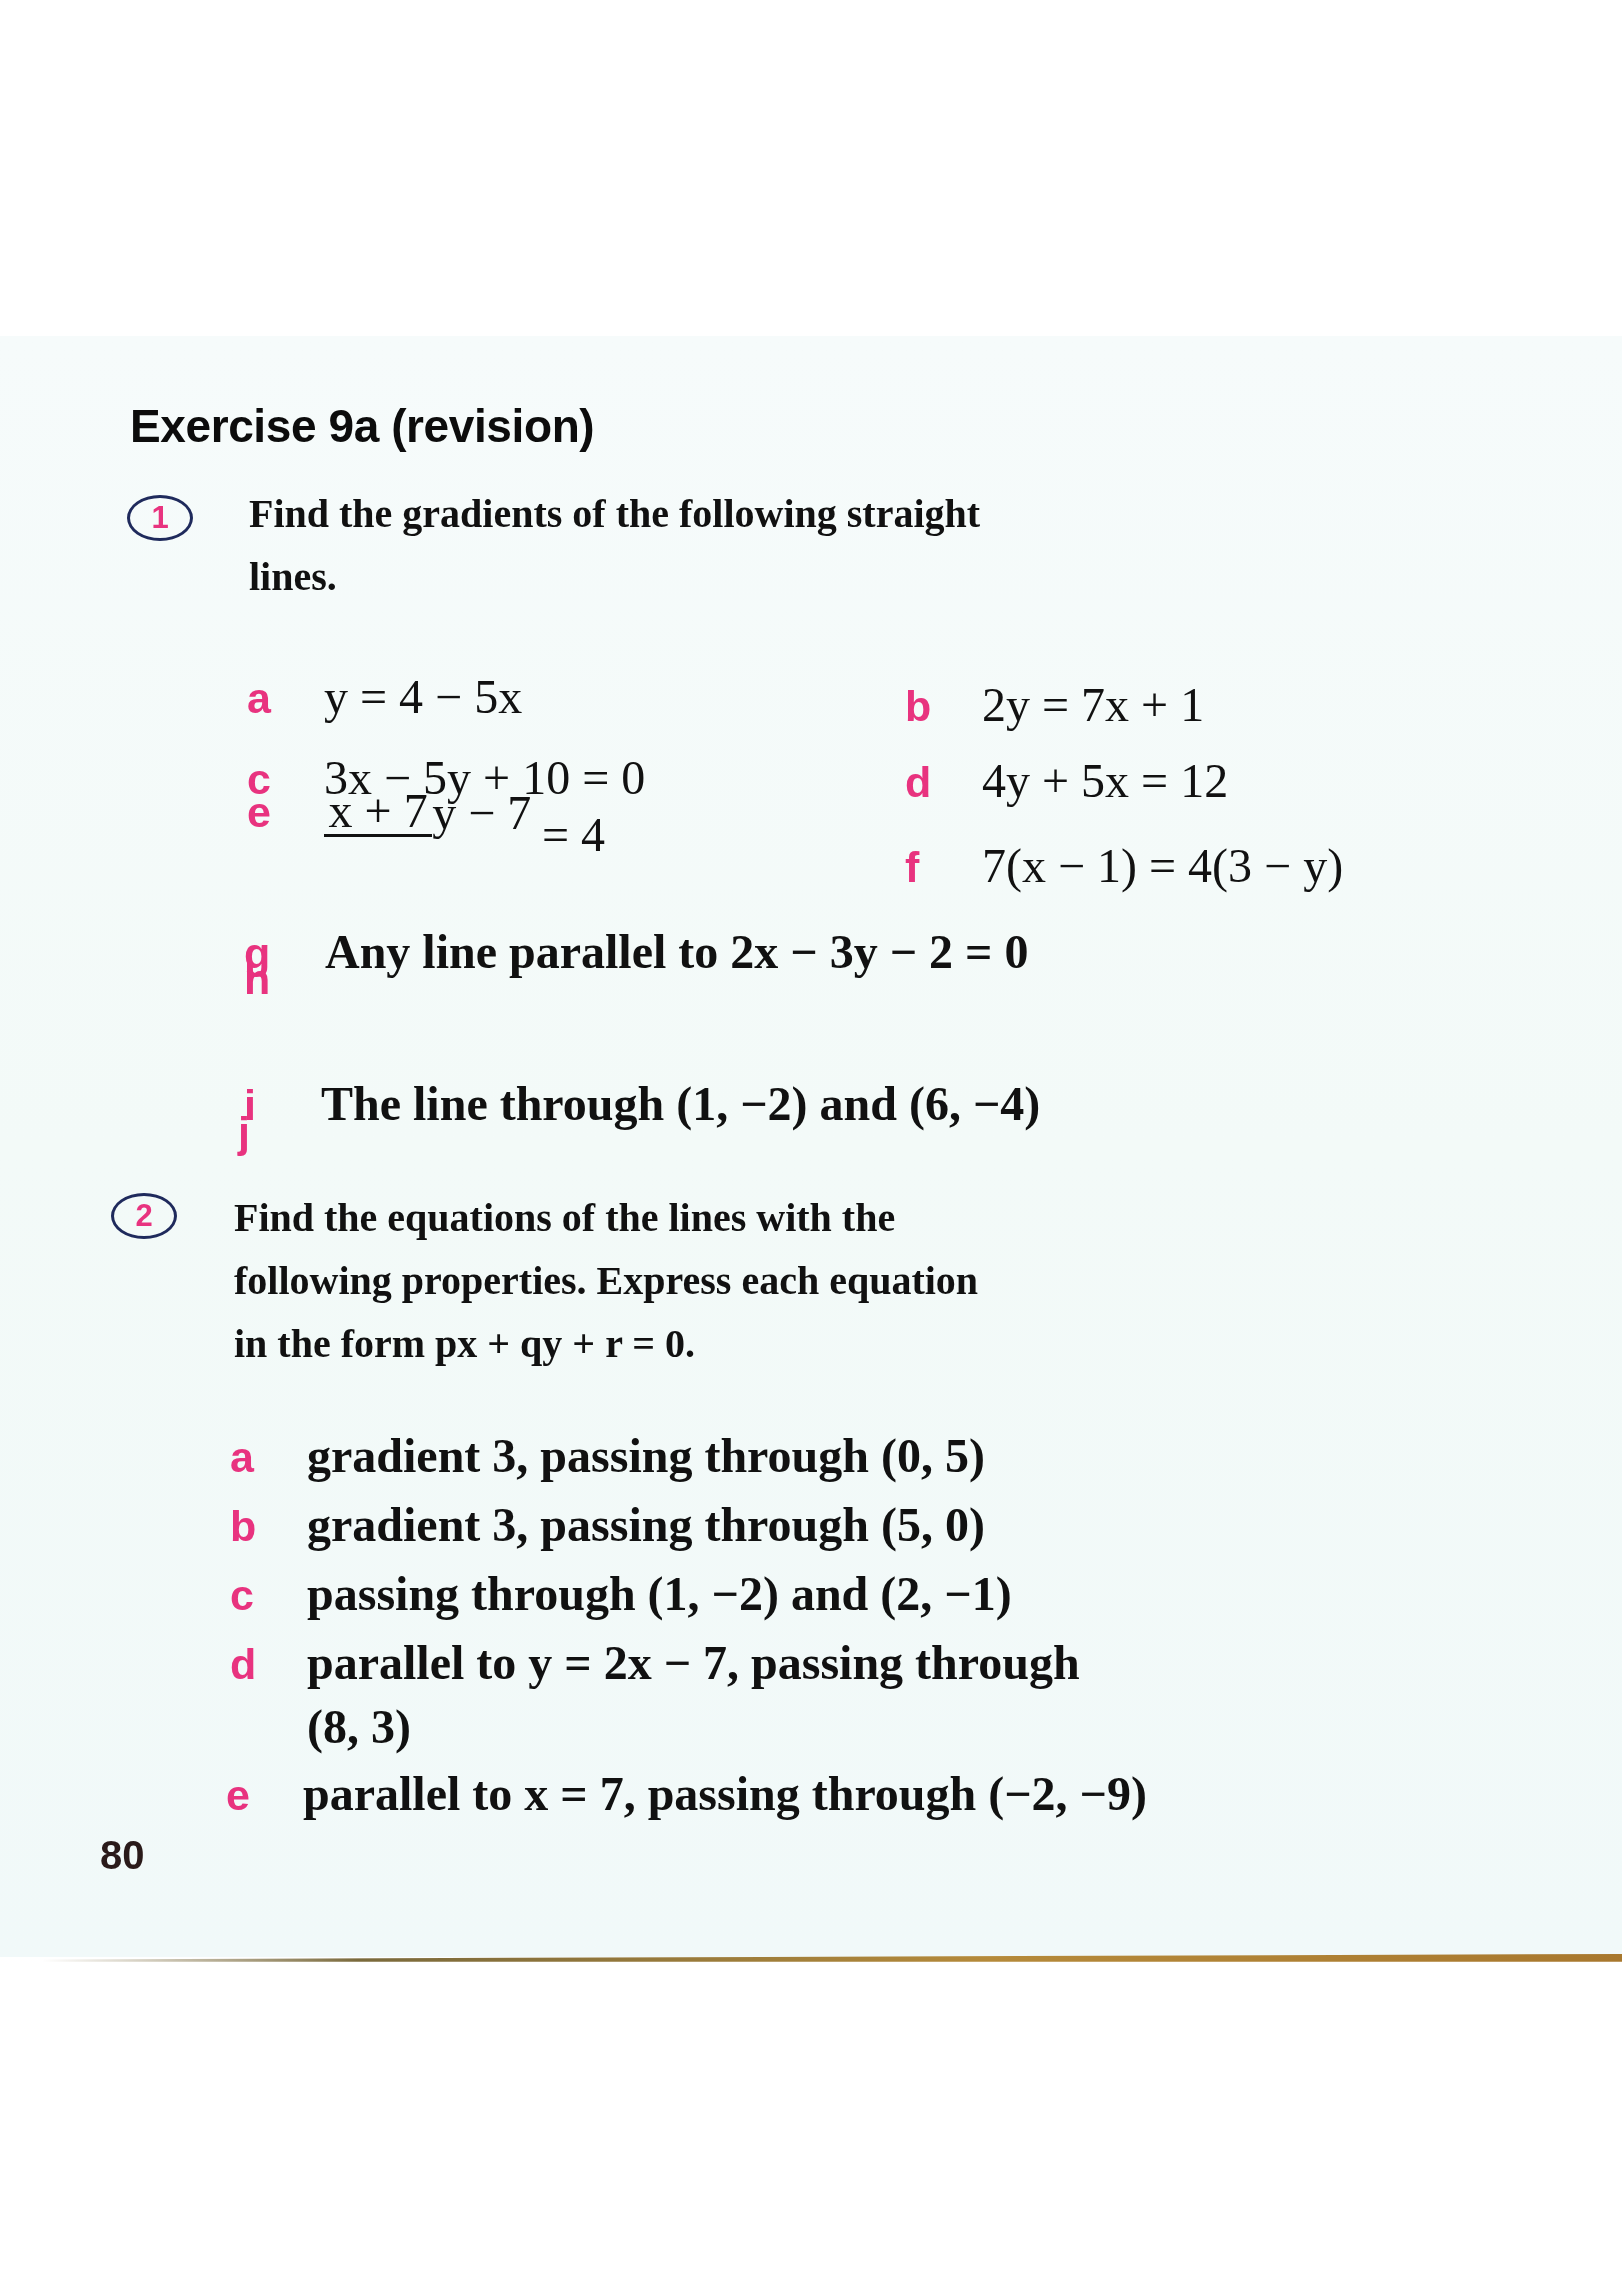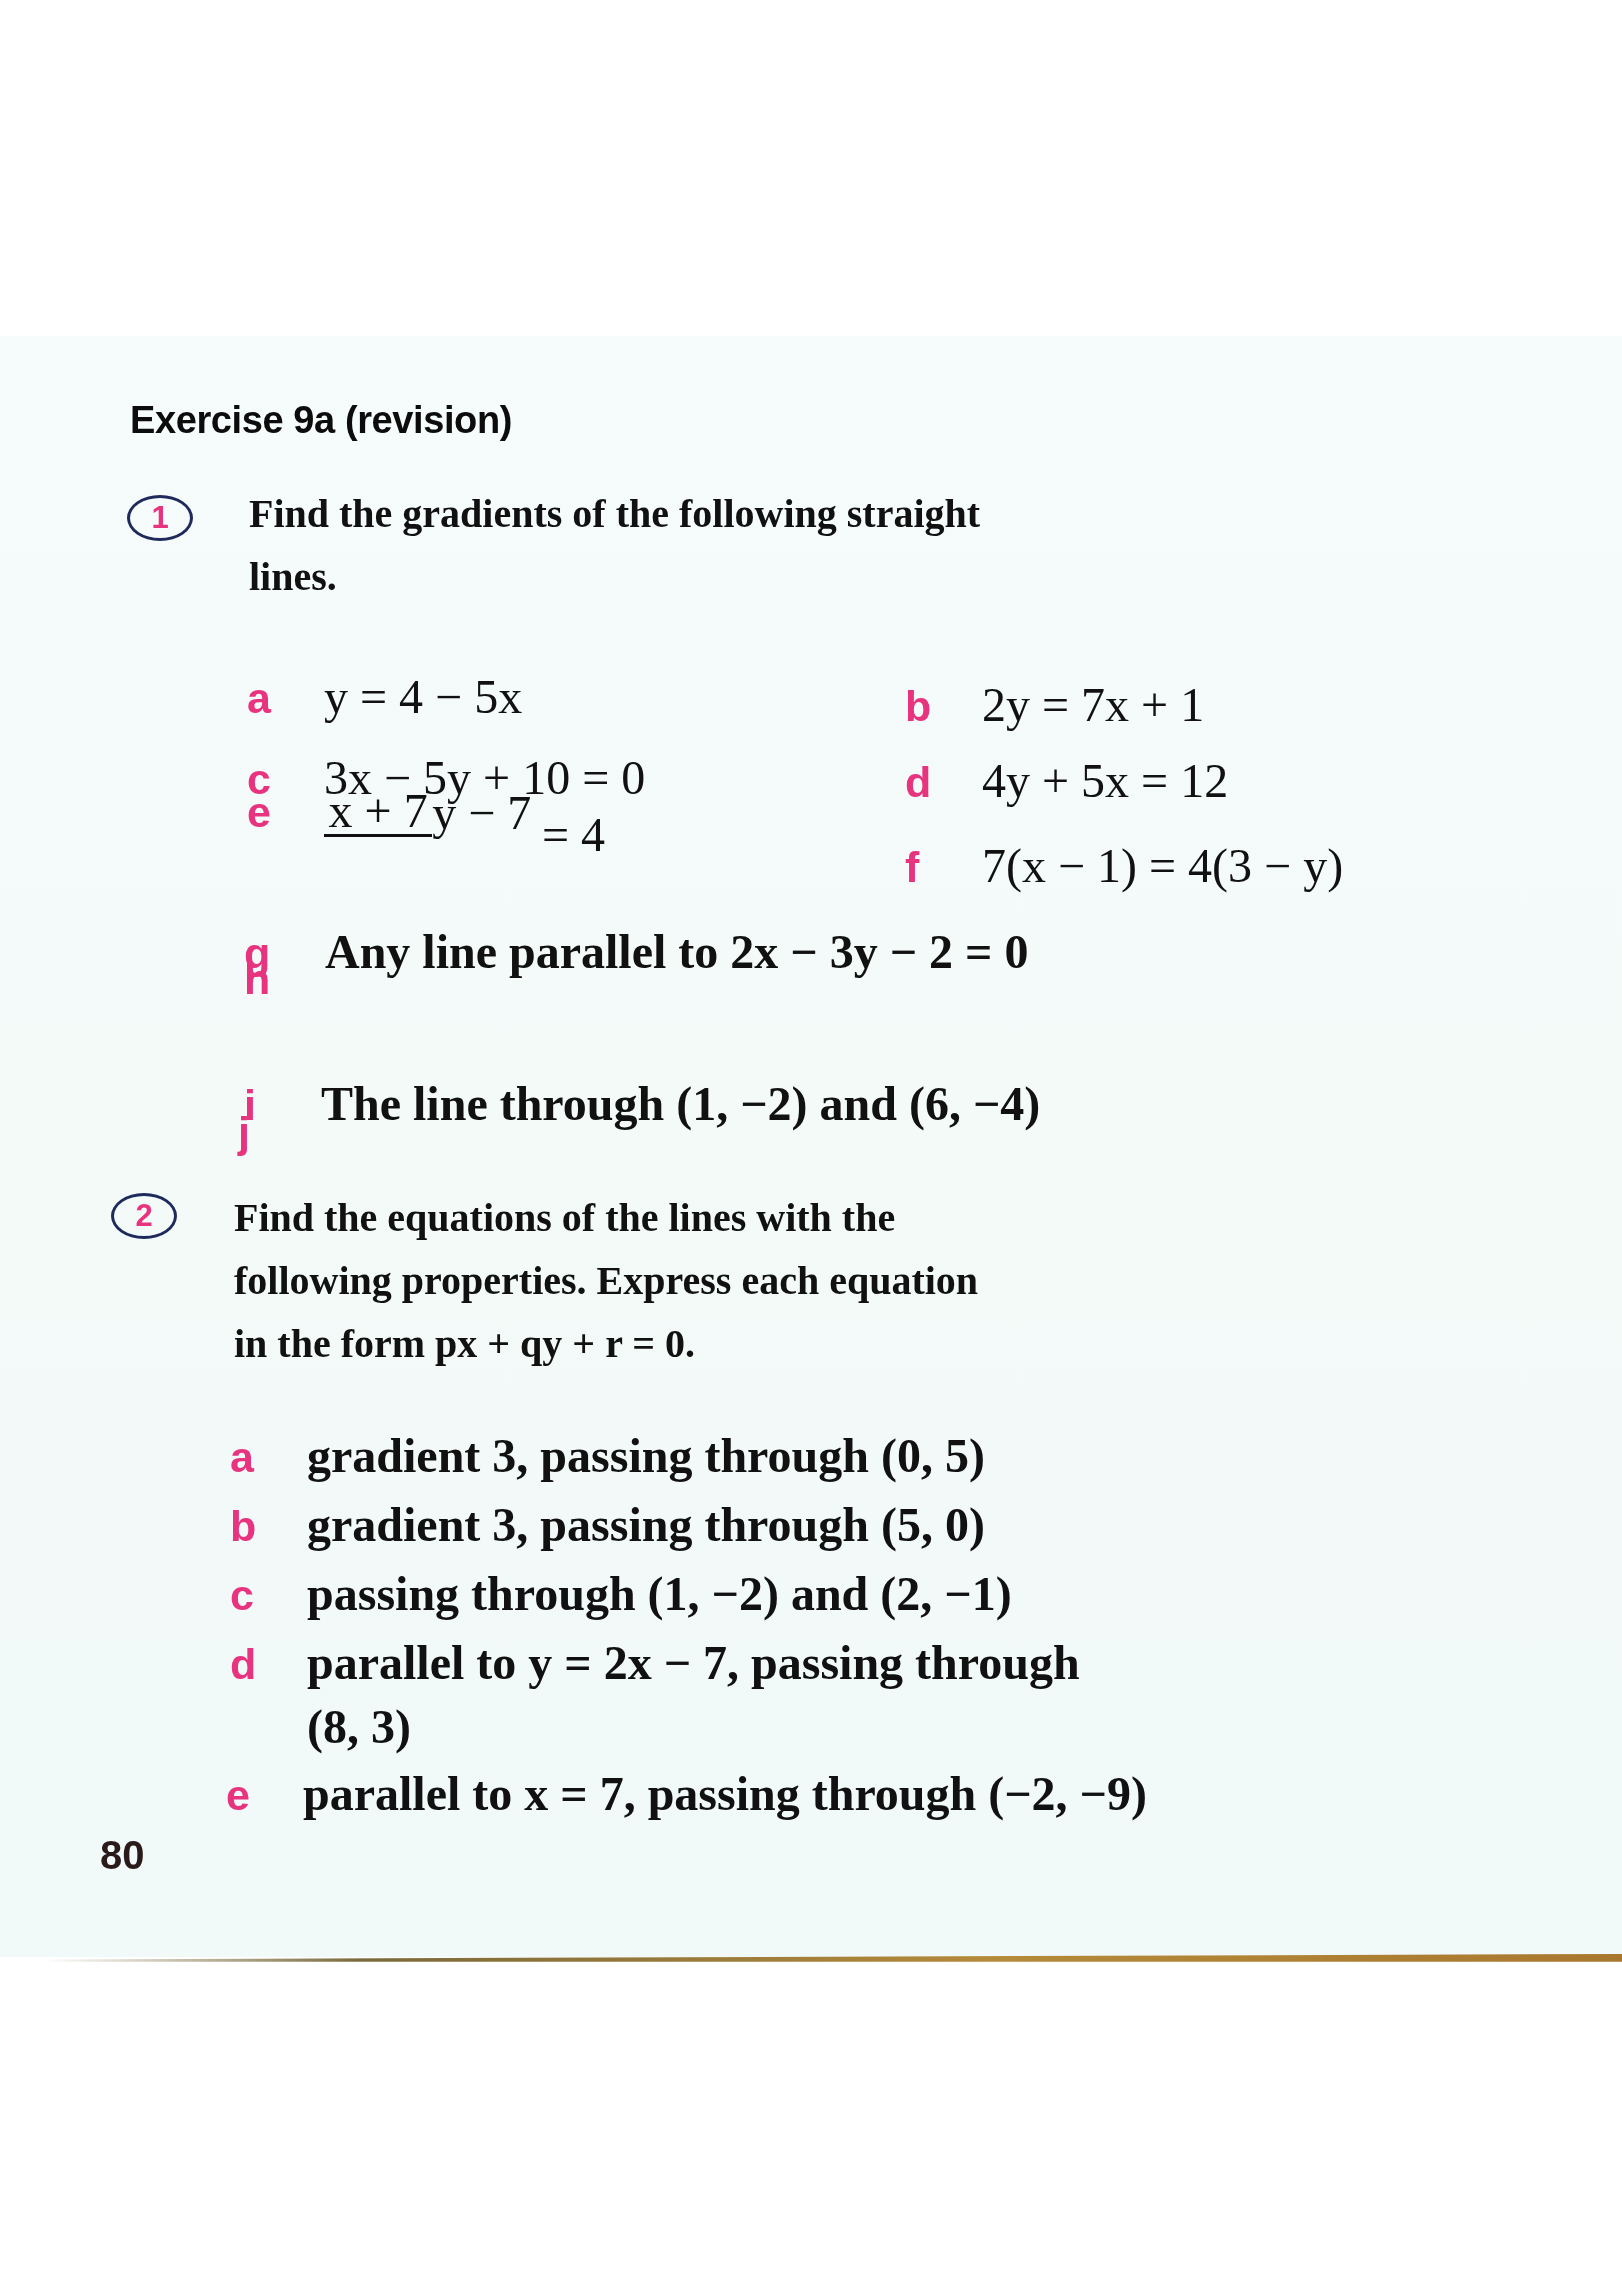--- a/index.html
+++ b/index.html
@@ -20,7 +20,7 @@
   .title {
     position: absolute; left: 130px; top: 399px;
     font-family: "Liberation Sans", "DejaVu Sans", sans-serif;
-    font-weight: bold; font-size: 38px; color: #0c0c0c; letter-spacing: -0.4px;
+    font-weight: bold; font-size: 46px; color: #0c0c0c; letter-spacing: -0.4px;
   }
   .q-badge {
     position: absolute; width: 66px; height: 46px; border: 3.1px solid #1f2a5c;

